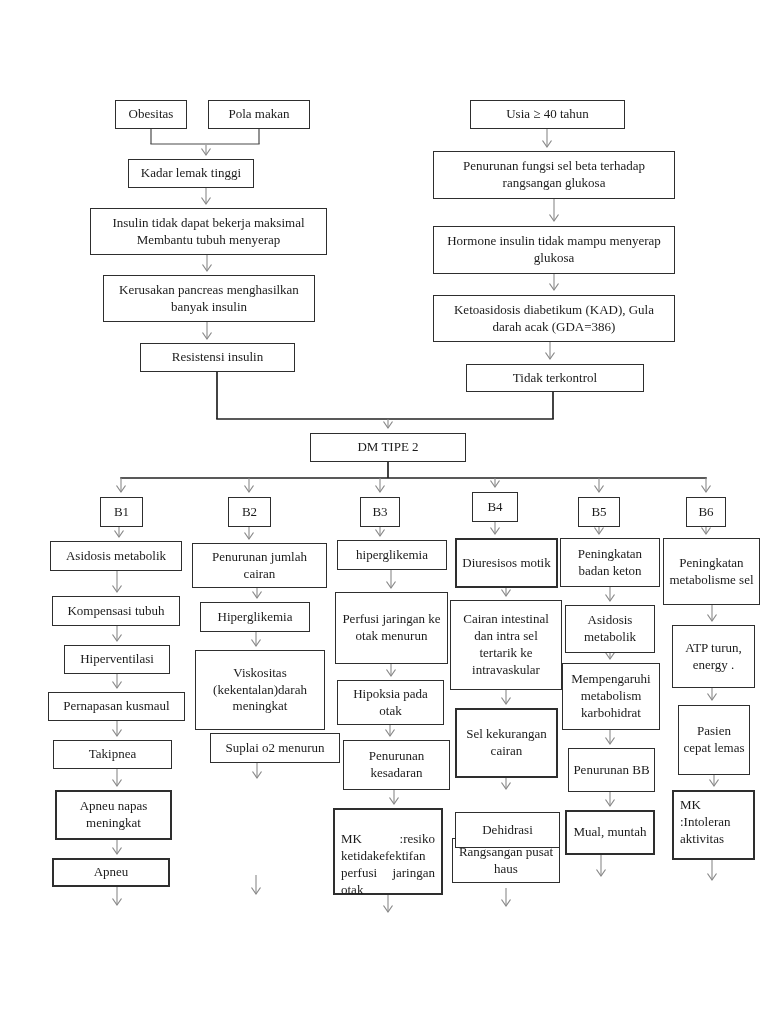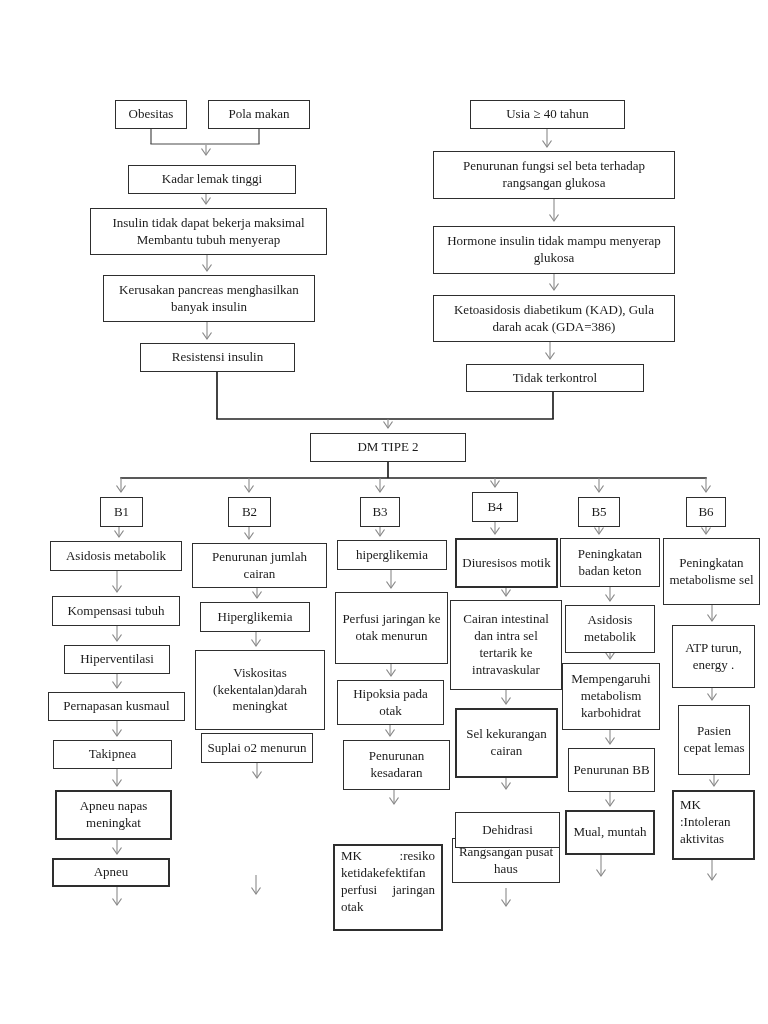--- a/index.html
+++ b/index.html
@@ -106,7 +106,7 @@
 
   <div class="node" style="left:115px;top:100px;width:72px;height:29px">Obesitas</div>
   <div class="node" style="left:208px;top:100px;width:102px;height:29px">Pola makan</div>
-  <div class="node" style="left:128px;top:165px;width:168px;height:29px">Kadar lemak tinggi</div>
+  <div class="node" style="left:128px;top:159px;width:126px;height:29px">Kadar lemak tinggi</div>
   <div class="node" style="left:90px;top:208px;width:237px;height:47px">Insulin tidak dapat bekerja maksimal Membantu tubuh menyerap</div>
   <div class="node" style="left:103px;top:275px;width:212px;height:47px">Kerusakan pancreas menghasilkan banyak insulin</div>
   <div class="node" style="left:140px;top:343px;width:155px;height:29px">Resistensi insulin</div>

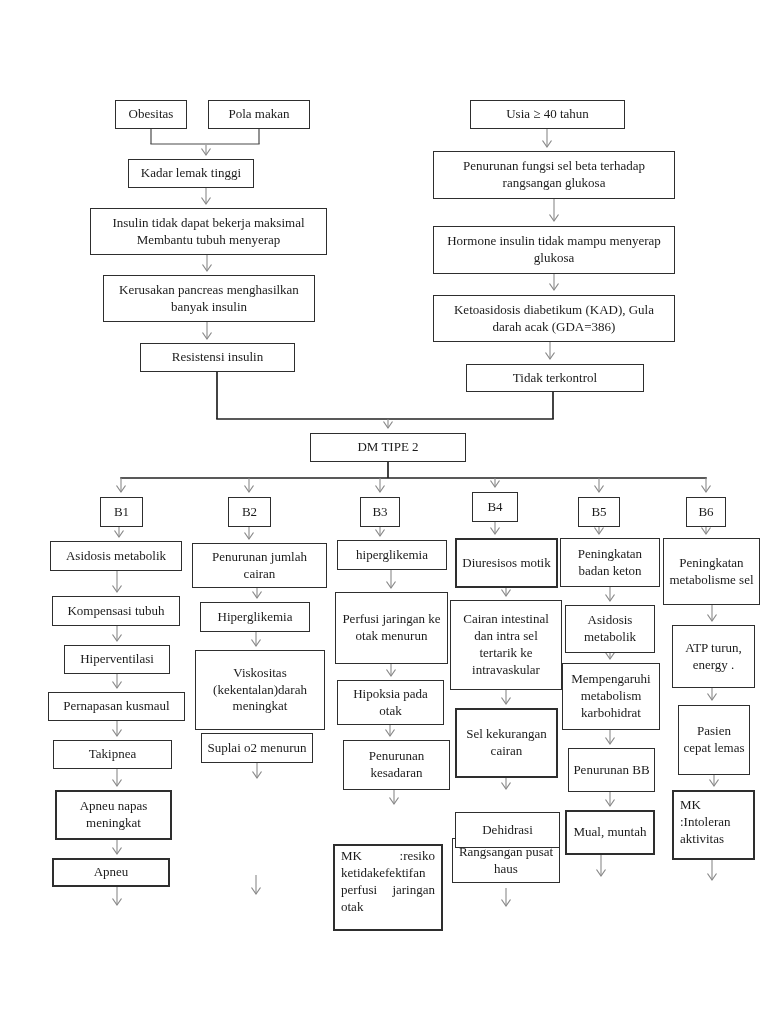--- a/index.html
+++ b/index.html
@@ -137,7 +137,7 @@
   <div class="node" style="left:192px;top:543px;width:135px;height:45px">Penurunan jumlah cairan</div>
   <div class="node" style="left:200px;top:602px;width:110px;height:30px">Hiperglikemia</div>
   <div class="node" style="left:195px;top:650px;width:130px;height:80px">Viskositas (kekentalan)darah meningkat</div>
-  <div class="node" style="left:201px;top:733px;width:112px;height:30px">Suplai o2 menurun</div>
+  <div class="node" style="left:210px;top:733px;width:130px;height:30px">Suplai o2 menurun</div>
 
   <div class="node" style="left:337px;top:540px;width:110px;height:30px">hiperglikemia</div>
   <div class="node" style="left:335px;top:592px;width:113px;height:72px">Perfusi jaringan ke otak menurun</div>

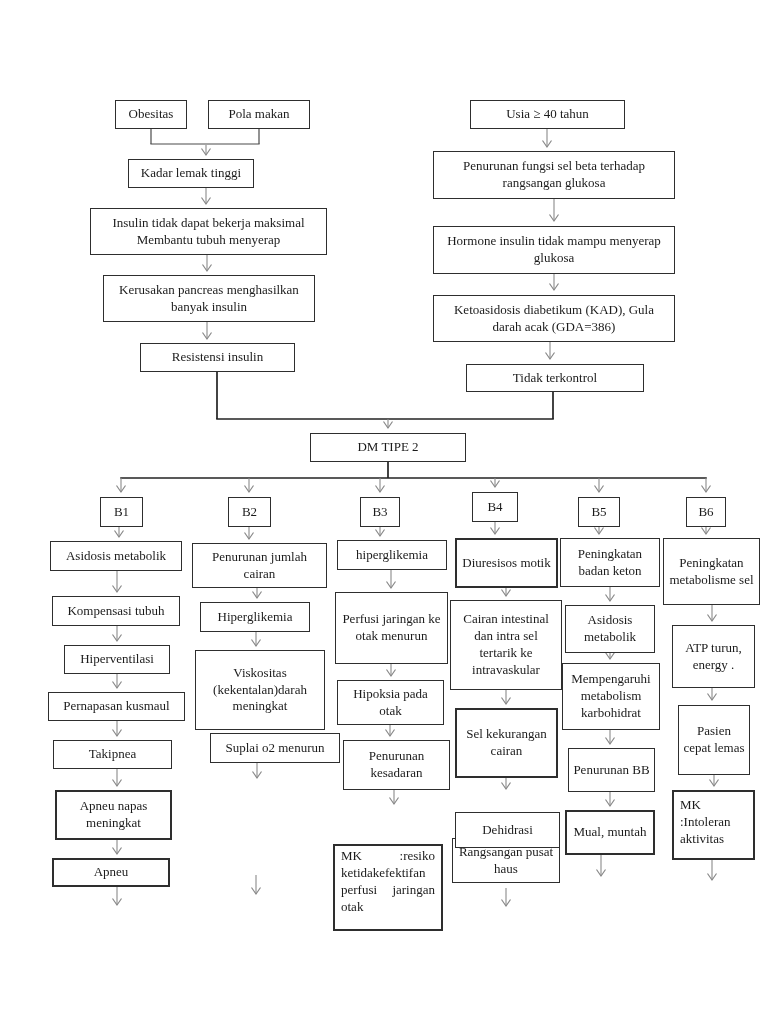--- a/index.html
+++ b/index.html
@@ -14,7 +14,7 @@
   }
   .node.bold{border-width:2px;}
   .node.align-left{justify-content:flex-start;text-align:left;align-items:flex-start;padding:5px 6px;}
-  .node.align-justify{justify-content:flex-start;text-align:justify;text-align-last:left;align-items:flex-start;padding:2px 6px;margin-top:36px;}
+  .node.align-justify{justify-content:flex-start;text-align:justify;text-align-last:left;align-items:flex-start;padding:21px 6px;}
   svg.wires{position:absolute;left:0;top:0;pointer-events:none;}
   .arr{stroke:#8a8a8a;stroke-width:1.1;fill:none;}
   .stub{stroke:#4a4a4a;stroke-width:1.2;fill:none;}

